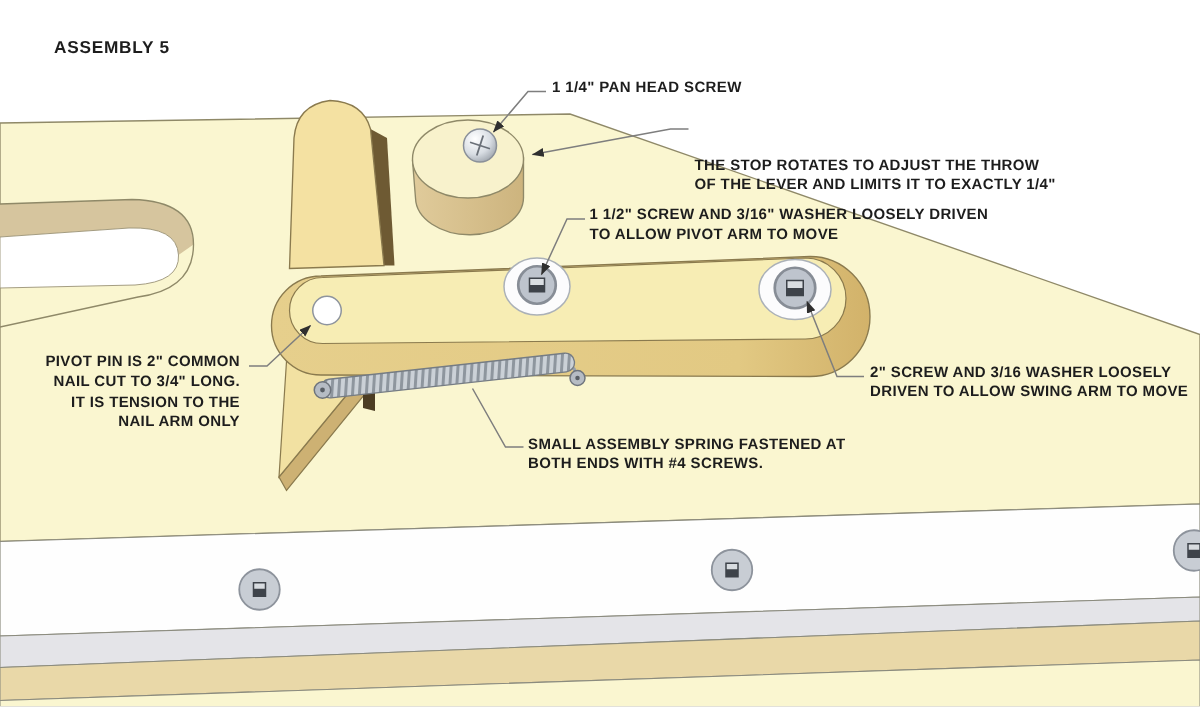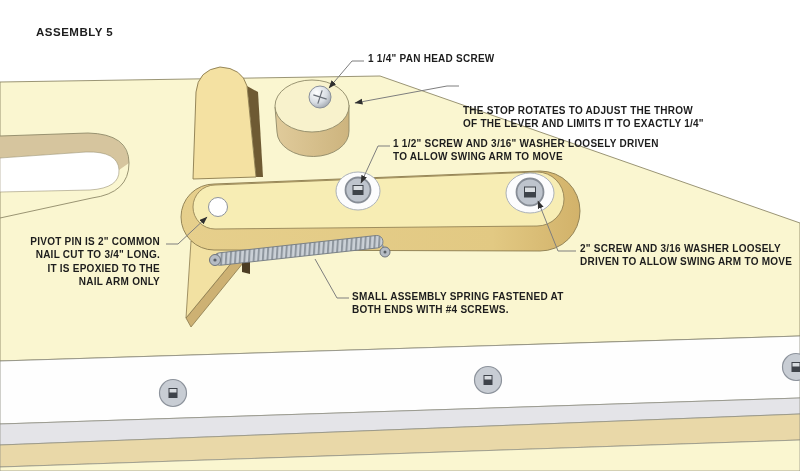--- a/index.html
+++ b/index.html
@@ -155,7 +155,7 @@
 
 <div class="ann" style="left:393px;top:137px;">
   <div>1 1/2" SCREW AND 3/16" WASHER LOOSELY DRIVEN</div>
-  <div>TO ALLOW SWING ARM TO MOVE</div>
+  <div>TO ALLOW PIVOT ARM TO MOVE</div>
 </div>
 
 <div class="ann right" style="right:640px;top:235px;">

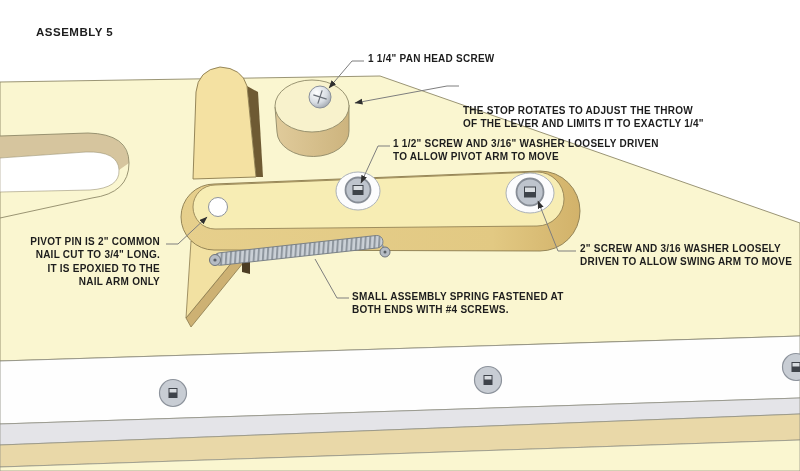--- a/index.html
+++ b/index.html
@@ -161,7 +161,7 @@
 <div class="ann right" style="right:640px;top:235px;">
   <div>PIVOT PIN IS 2" COMMON</div>
   <div>NAIL CUT TO 3/4" LONG.</div>
-  <div>IT IS EPOXIED TO THE</div>
+  <div>IT IS TENSION TO THE</div>
   <div>NAIL ARM ONLY</div>
 </div>
 

